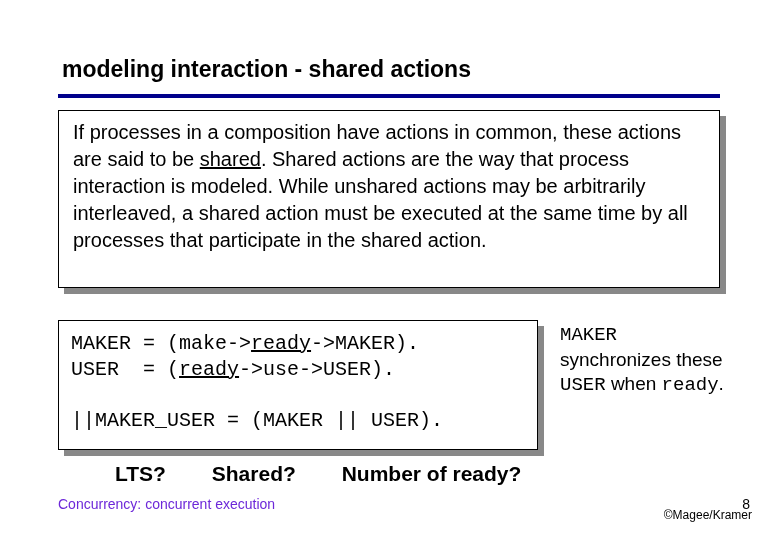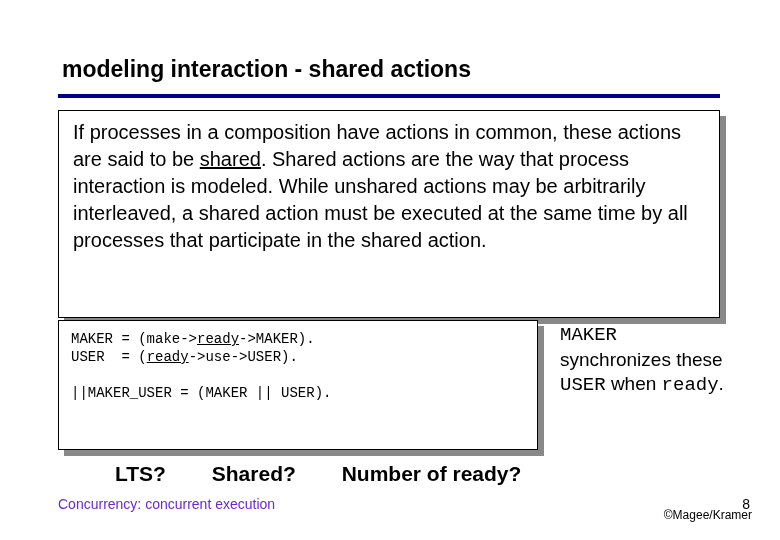--- a/index.html
+++ b/index.html
@@ -60,7 +60,7 @@
     top: 110px;
     left: 58px;
     width: 662px;
-    height: 208px;
+    height: 178px;
   }
   .box1 .face {
     font-family: "Comic Sans MS", "Comic Sans", cursive, sans-serif;

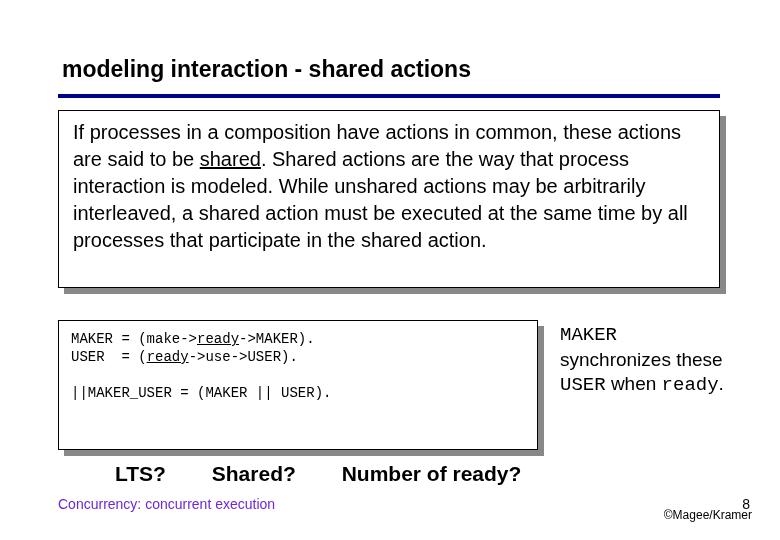--- a/index.html
+++ b/index.html
@@ -76,7 +76,7 @@
   }
   .box2 .face {
     font-family: "Courier New", Courier, monospace;
-    font-size: 14px;
+    font-size: 20px;
     line-height: 1.28;
     white-space: pre;
     padding: 10px 12px;

